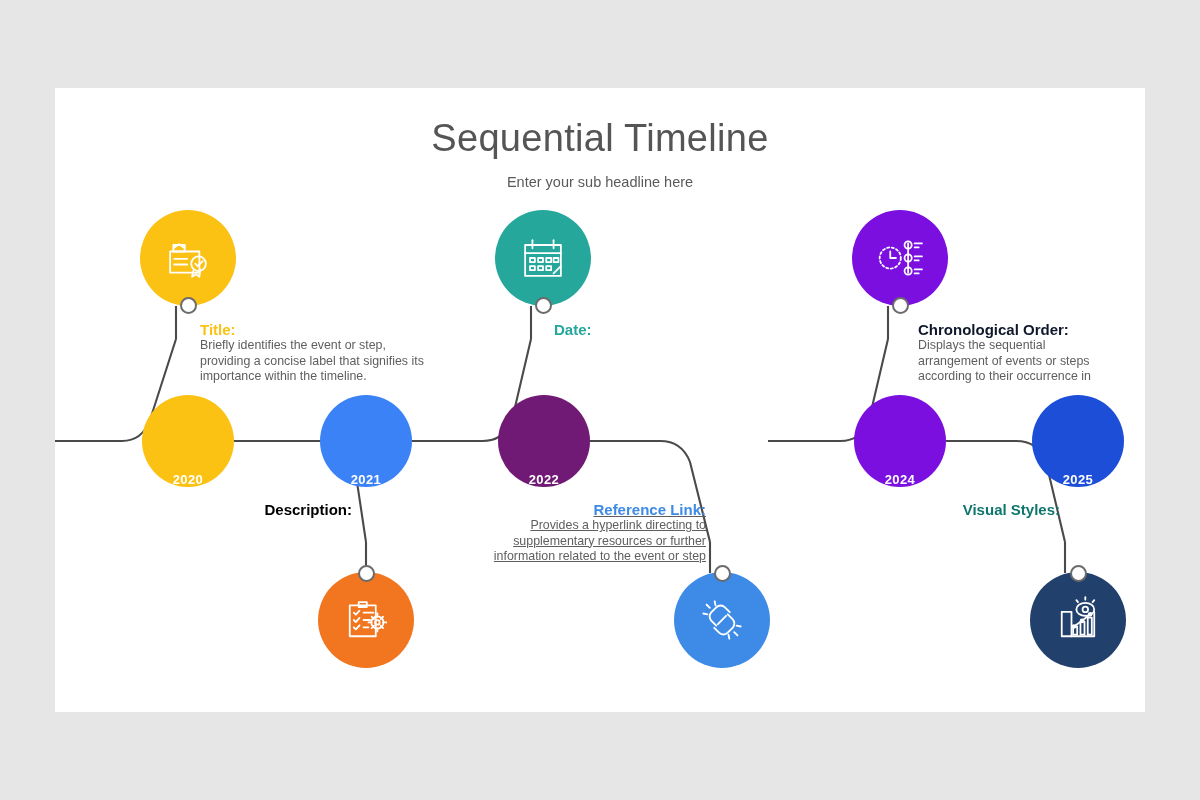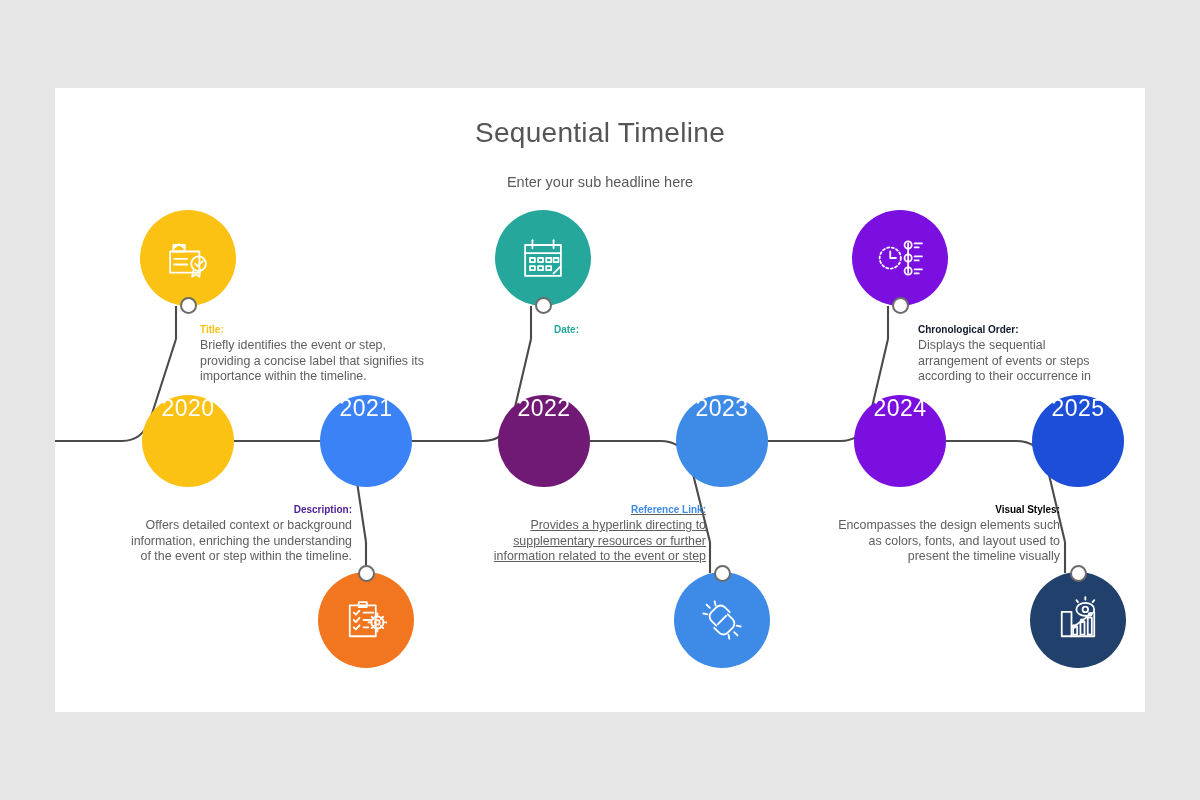--- a/index.html
+++ b/index.html
@@ -37,7 +37,7 @@
     top: 117px;
     width: 1200px;
     text-align: center;
-    font-size: 28px;
+    font-size: 38px;
     font-weight: 400;
     color: #555555;
     letter-spacing: 0.3px;

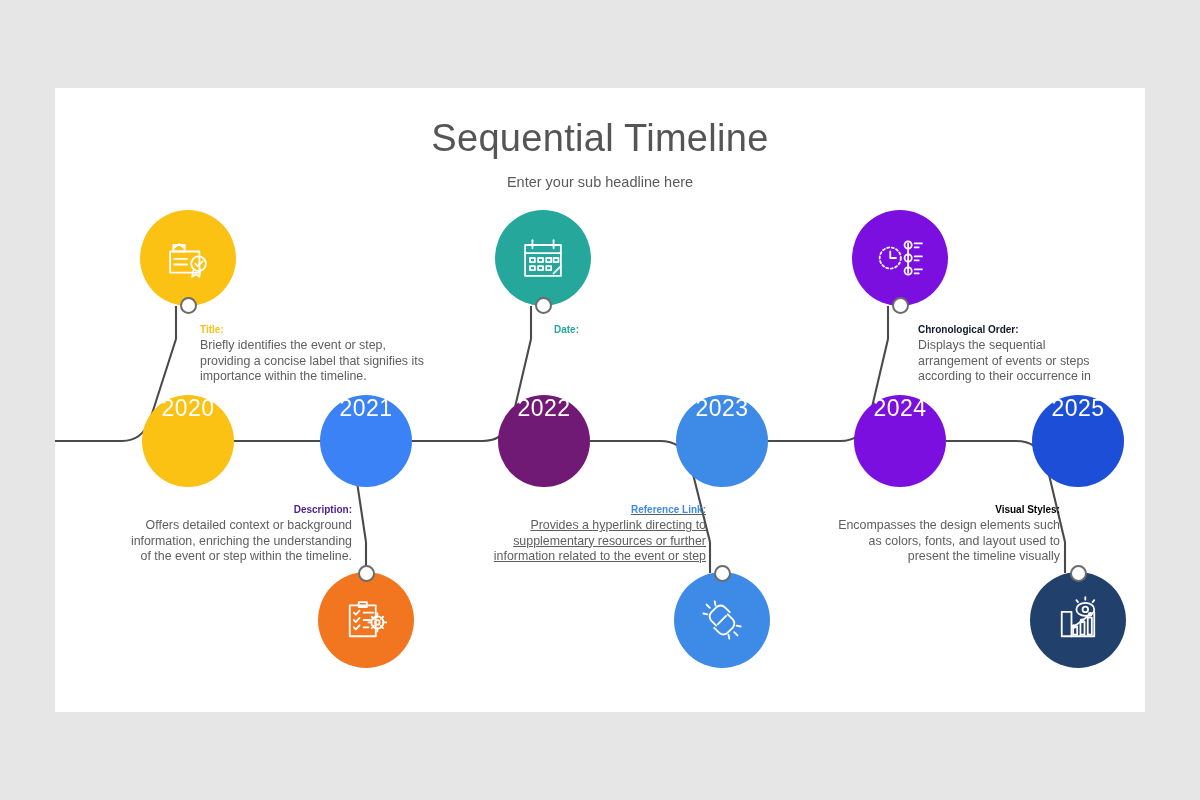--- a/index.html
+++ b/index.html
@@ -114,7 +114,7 @@
   }
   .txt-block .tb-title {
     font-weight: bold;
-    font-size: 10px;
+    font-size: 15px;
     display: block;
     margin-bottom: 1px;
   }

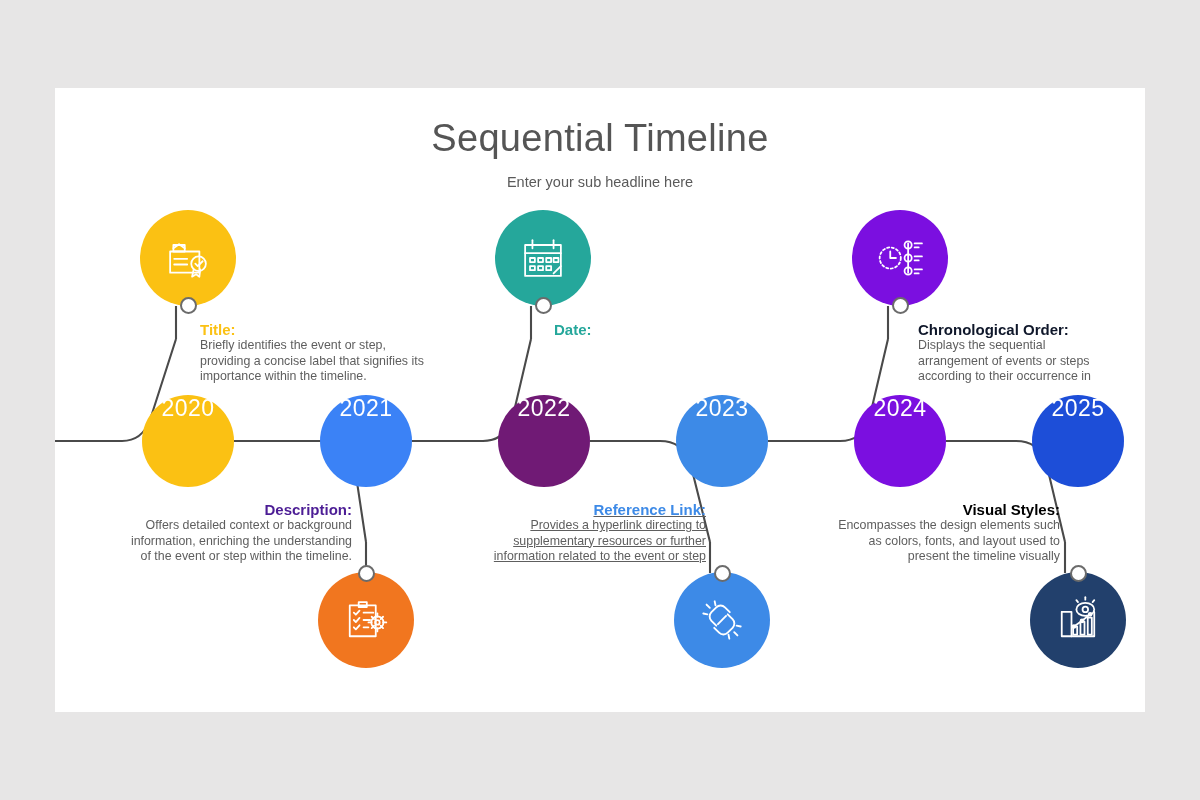--- a/index.html
+++ b/index.html
@@ -70,11 +70,11 @@
     height: 92px;
     border-radius: 50%;
     display: flex;
-    align-items: flex-start;
+    align-items: flex-end;
     justify-content: center;
     color: #ffffff;
-    font-size: 23px;
-    font-weight: normal;
+    font-size: 13px;
+    font-weight: bold;
     letter-spacing: 0.4px;
   }
 

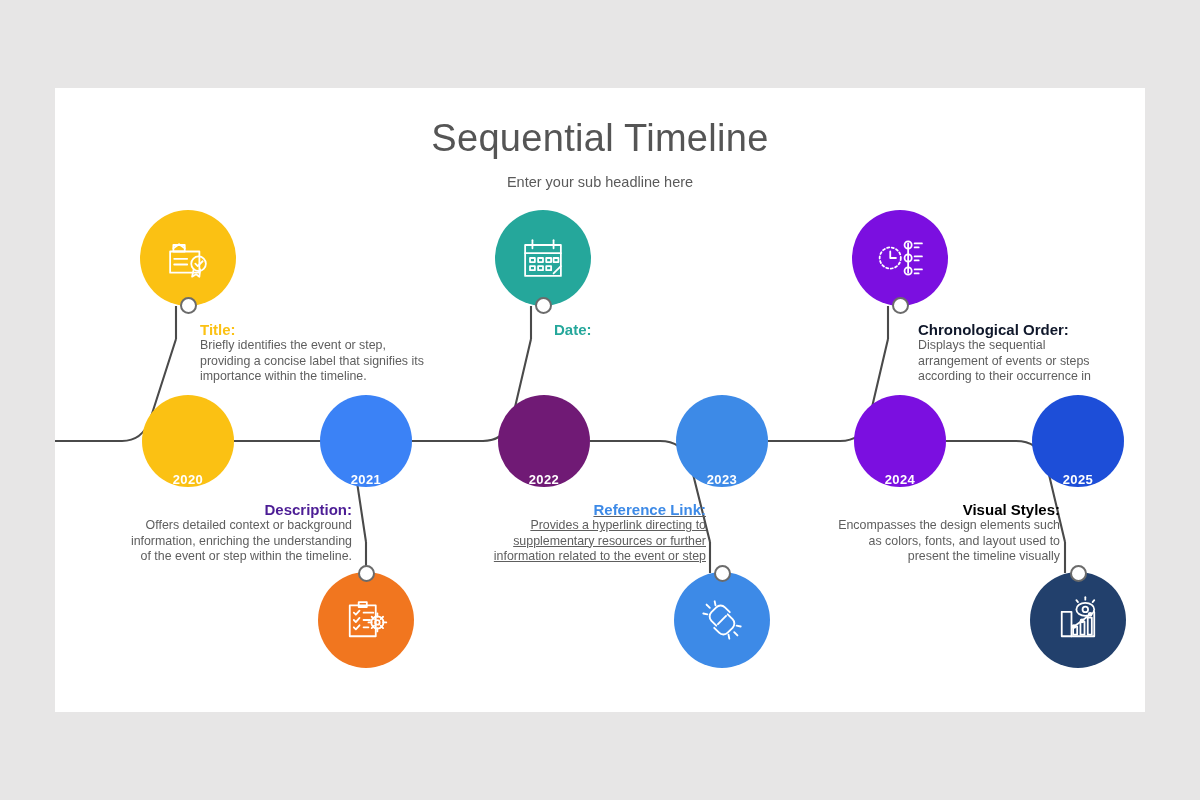--- a/index.html
+++ b/index.html
@@ -166,9 +166,6 @@
   </div>
   <div class="year-circle" style="left:498px;  top:395px; background:#701a75;">
     <span>2022</span>
-  </div>
-  <div class="year-circle" style="left:676px;  top:395px; background:#3d8ae7;">
-    <span>2023</span>
   </div>
   <div class="year-circle" style="left:854px;  top:395px; background:#7b0fe0;">
     <span>2024</span>

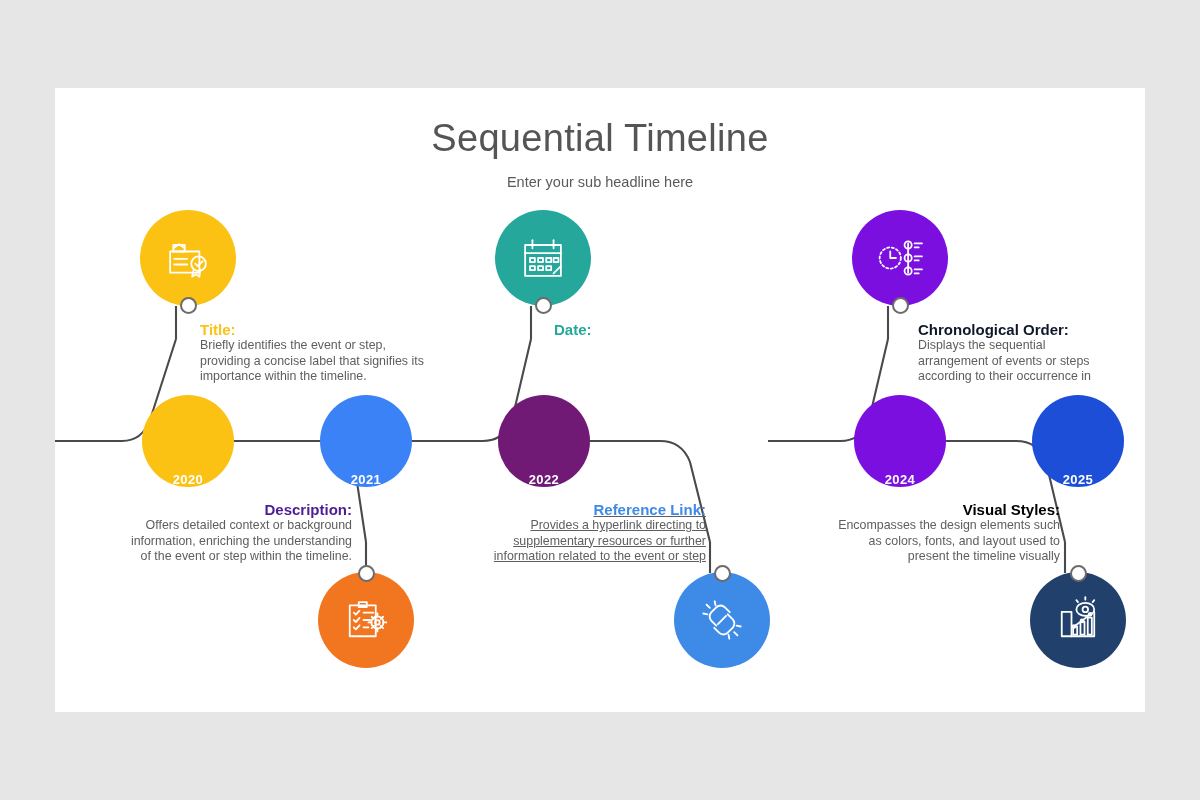--- a/index.html
+++ b/index.html
@@ -299,7 +299,7 @@
   </div>
 
   <div class="txt-block align-right" style="left:122px; top:502px; width:230px;">
-    <span class="tb-title" style="color:#4c1d95;">Description:</span>
+    <span class="tb-title" style="color:#000000;">Description:</span>
     <span class="tb-body">Offers detailed context or background information, enriching the understanding of the event or step within the timeline.</span>
   </div>
 

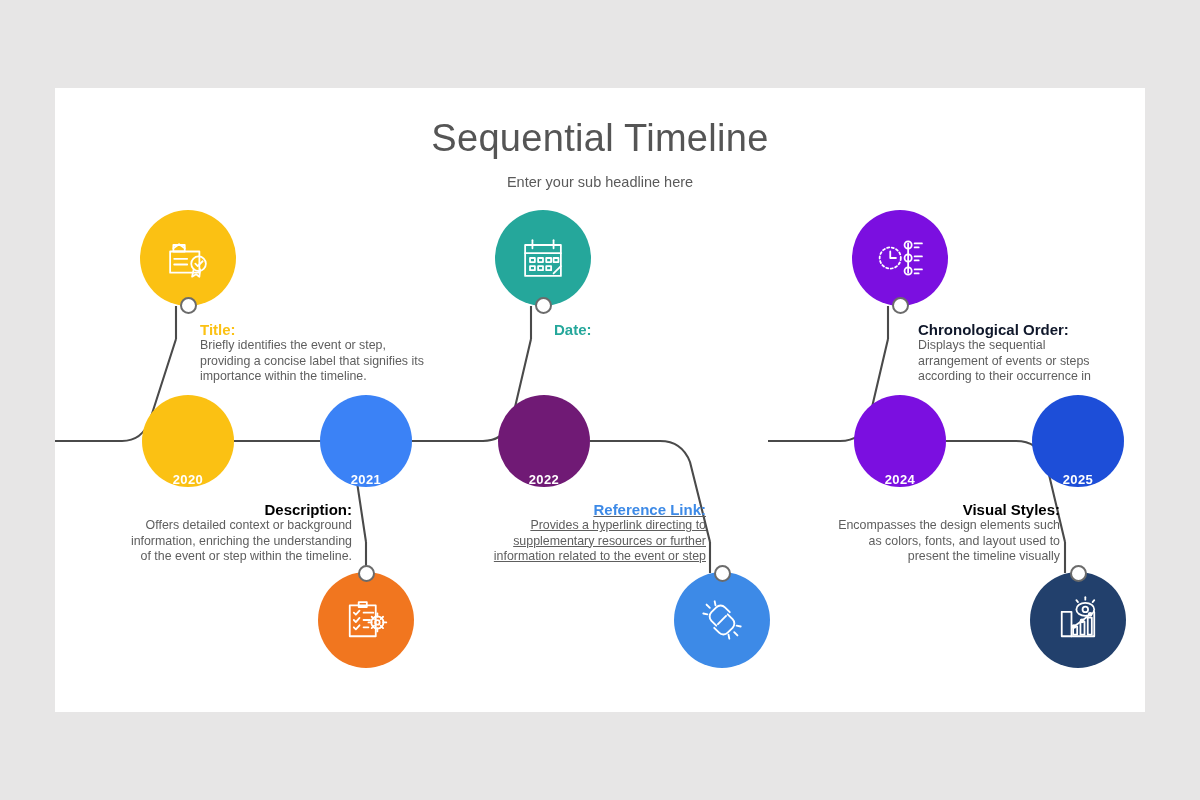--- a/index.html
+++ b/index.html
@@ -309,7 +309,7 @@
   </div>
 
   <div class="txt-block align-right" style="left:832px; top:502px; width:228px;">
-    <span class="tb-title" style="color:#000000;">Visual Styles:</span>
+    <span class="tb-title" style="color:#0f766e;">Visual Styles:</span>
     <span class="tb-body">Encompasses the design elements such as colors, fonts, and layout used to present the timeline visually</span>
   </div>
 

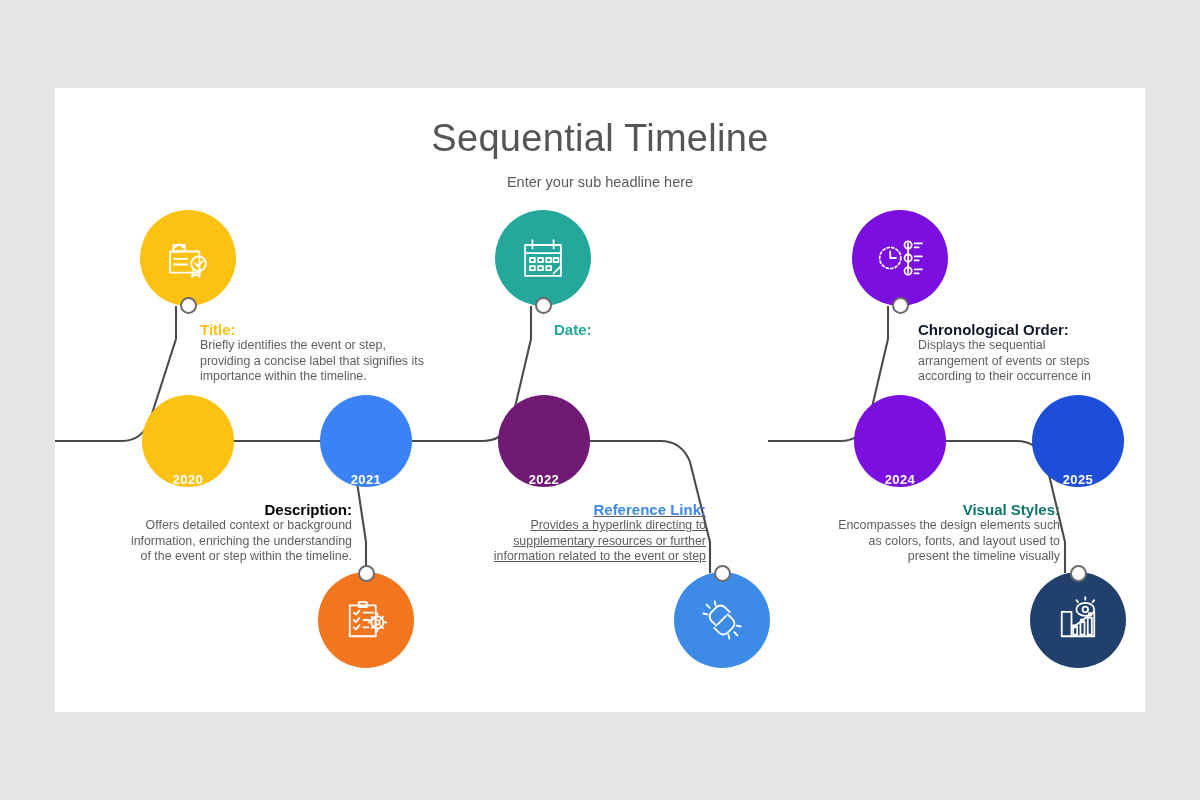--- a/index.html
+++ b/index.html
@@ -300,7 +300,6 @@
 
   <div class="txt-block align-right" style="left:122px; top:502px; width:230px;">
     <span class="tb-title" style="color:#000000;">Description:</span>
-    <span class="tb-body">Offers detailed context or background information, enriching the understanding of the event or step within the timeline.</span>
   </div>
 
   <div class="txt-block align-right" style="left:476px; top:502px; width:230px;text-decoration:underline;">

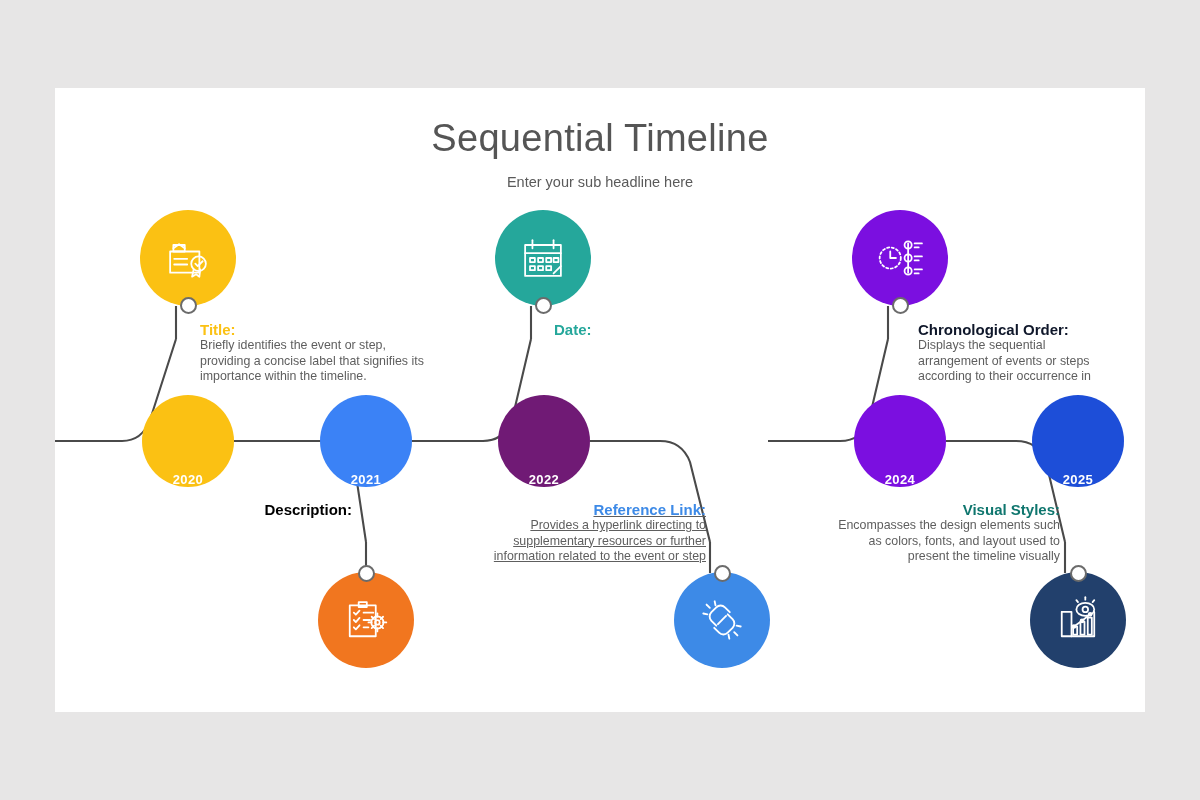--- a/index.html
+++ b/index.html
@@ -309,7 +309,6 @@
 
   <div class="txt-block align-right" style="left:832px; top:502px; width:228px;">
     <span class="tb-title" style="color:#0f766e;">Visual Styles:</span>
-    <span class="tb-body">Encompasses the design elements such as colors, fonts, and layout used to present the timeline visually</span>
   </div>
 
 </div>

